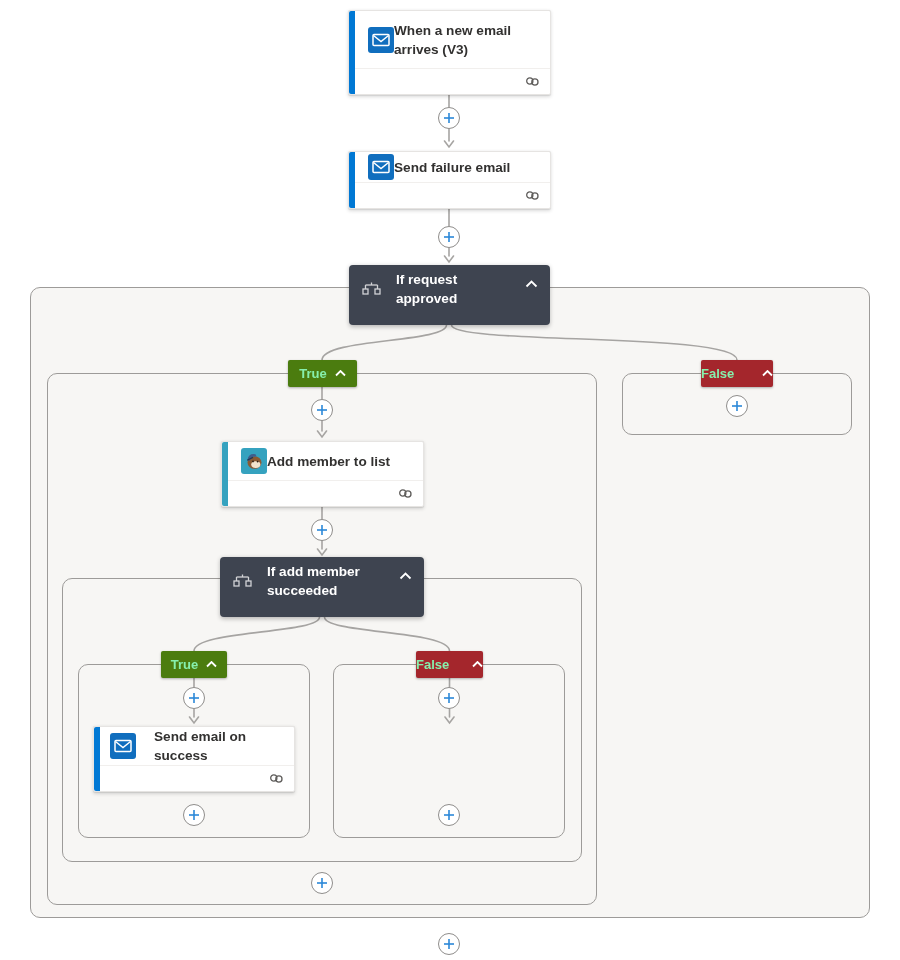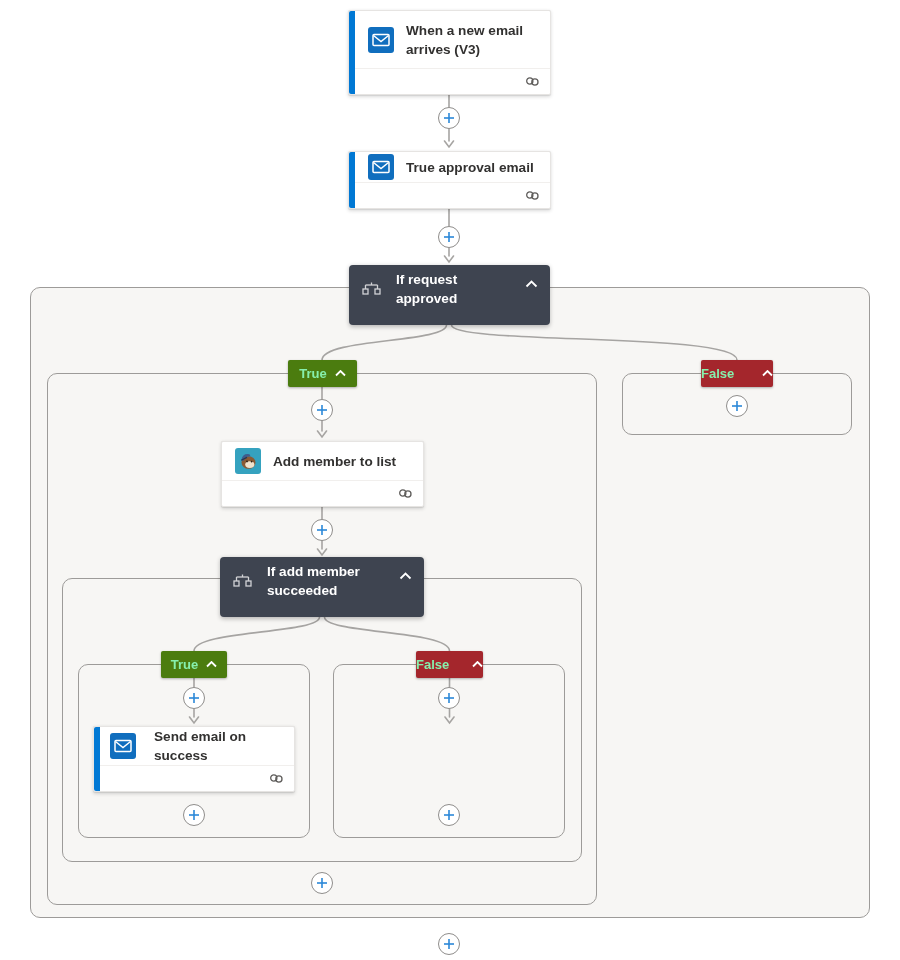--- a/index.html
+++ b/index.html
@@ -19,7 +19,7 @@
   .accent-outlook{background:var(--accent-outlook,#0078d4);}
   .accent-mailchimp{background:var(--accent-mailchimp,#35a2bf);}
   .card-body{flex:1;display:flex;flex-direction:column;min-width:0;}
-  .card-header{flex:1;display:flex;align-items:center;gap:12px;padding:0 8px 0 13px;}
+  .card-header{flex:1;display:flex;align-items:center;padding:0 8px 0 13px;}
   .app-icon{width:26px;height:26px;flex:none;display:block;}
   .card-title{font-size:13.6px;font-weight:700;color:#323130;line-height:19px;}
   .card-footer{height:25px;flex:none;border-top:1px solid #f1efed;display:flex;align-items:center;

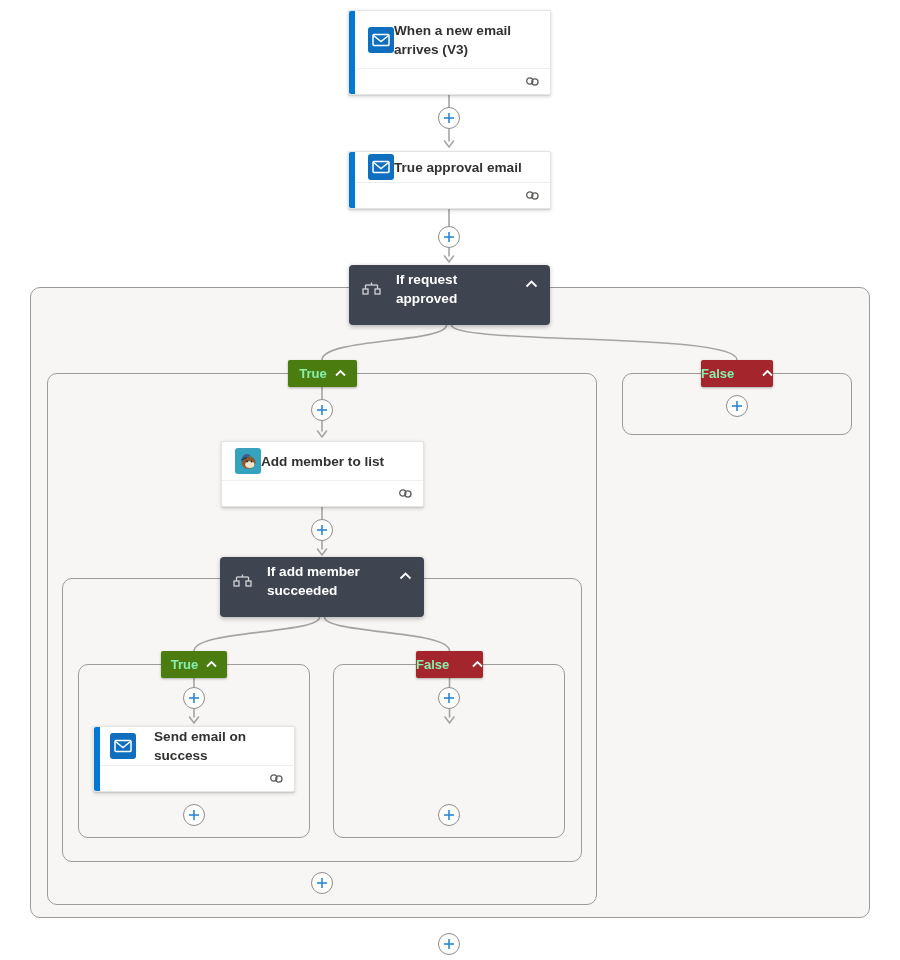--- a/index.html
+++ b/index.html
@@ -120,7 +120,7 @@
           <rect x="5" y="7.5" width="16" height="11" rx="1" fill="none" stroke="#fff" stroke-width="1.5"></rect>
           <path d="M5.5 8.5 L13 14.5 L20.5 8.5" fill="none" stroke="#fff" stroke-width="1.5"></path>
         </svg>
-        <span class="card-title">True approval email</span>
+        <span class="card-title">Send failure email</span>
       </div>
       <div class="card-footer">
         <svg width="15" height="13" viewBox="0 0 15 13">

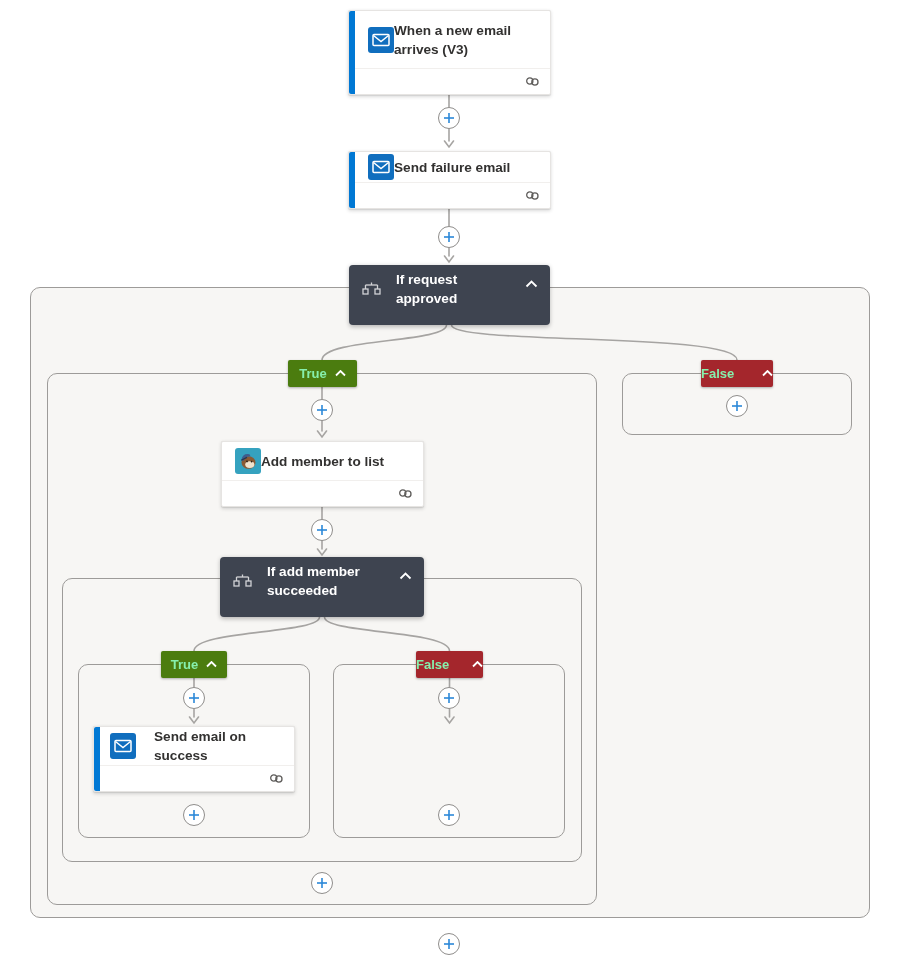--- a/index.html
+++ b/index.html
@@ -163,7 +163,7 @@
     </svg>
   </button>
 
-  <div class="card" style="left:221px;top:441px;width:203px;height:66px;flex-direction:column;">
+  <div class="card" style="left:221px;top:441px;width:203px;height:66px;">
     <div class="card-accent accent-mailchimp"></div>
     <div class="card-body">
       <div class="card-header">

